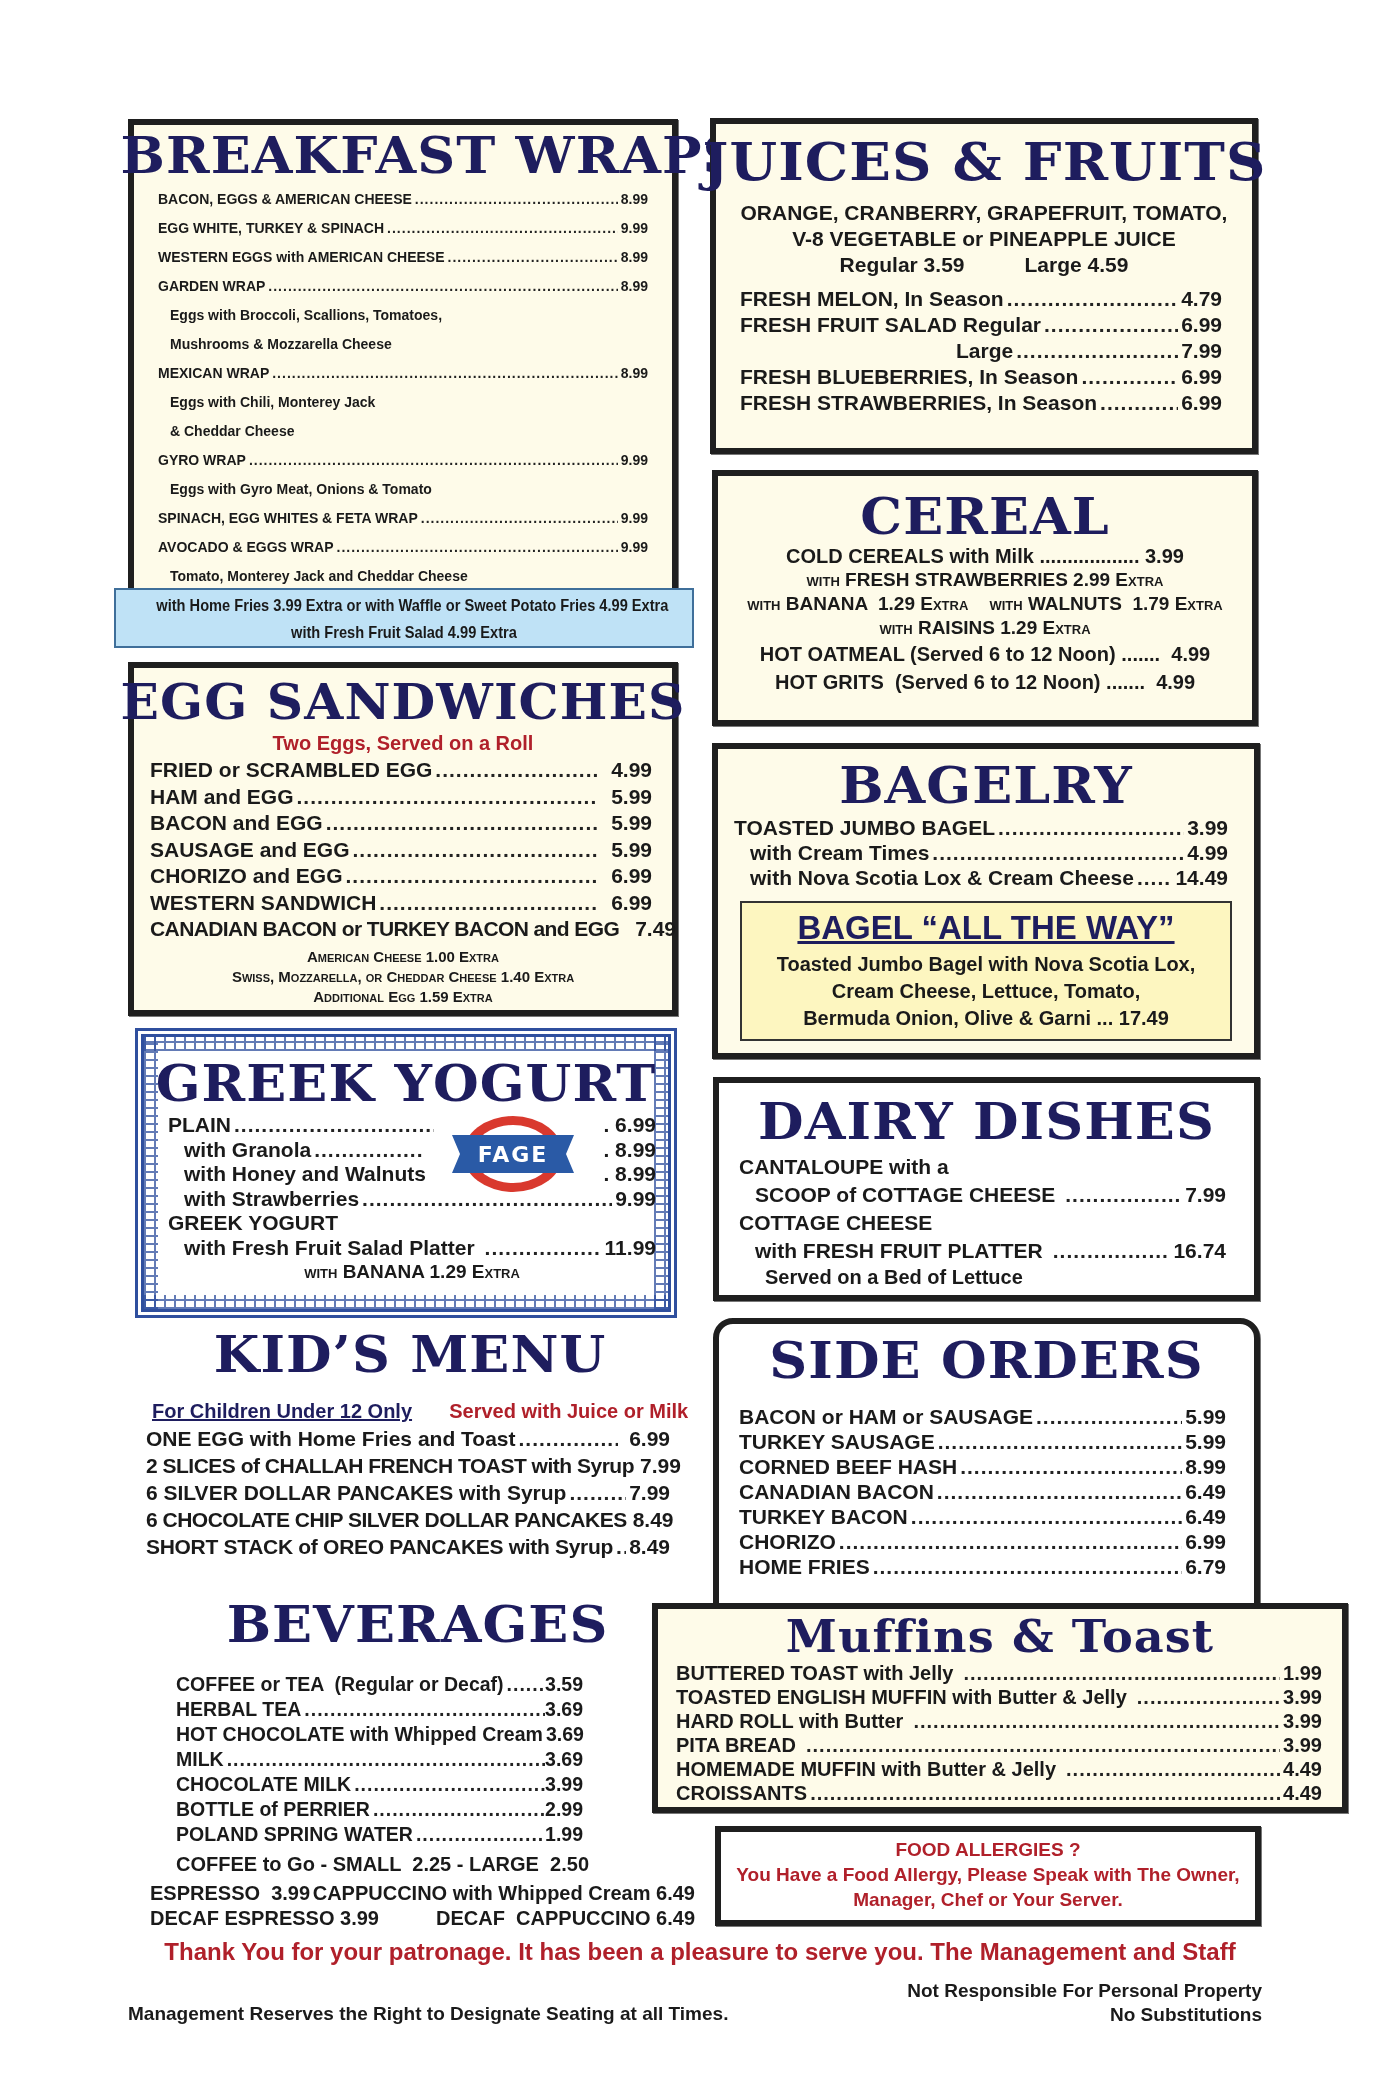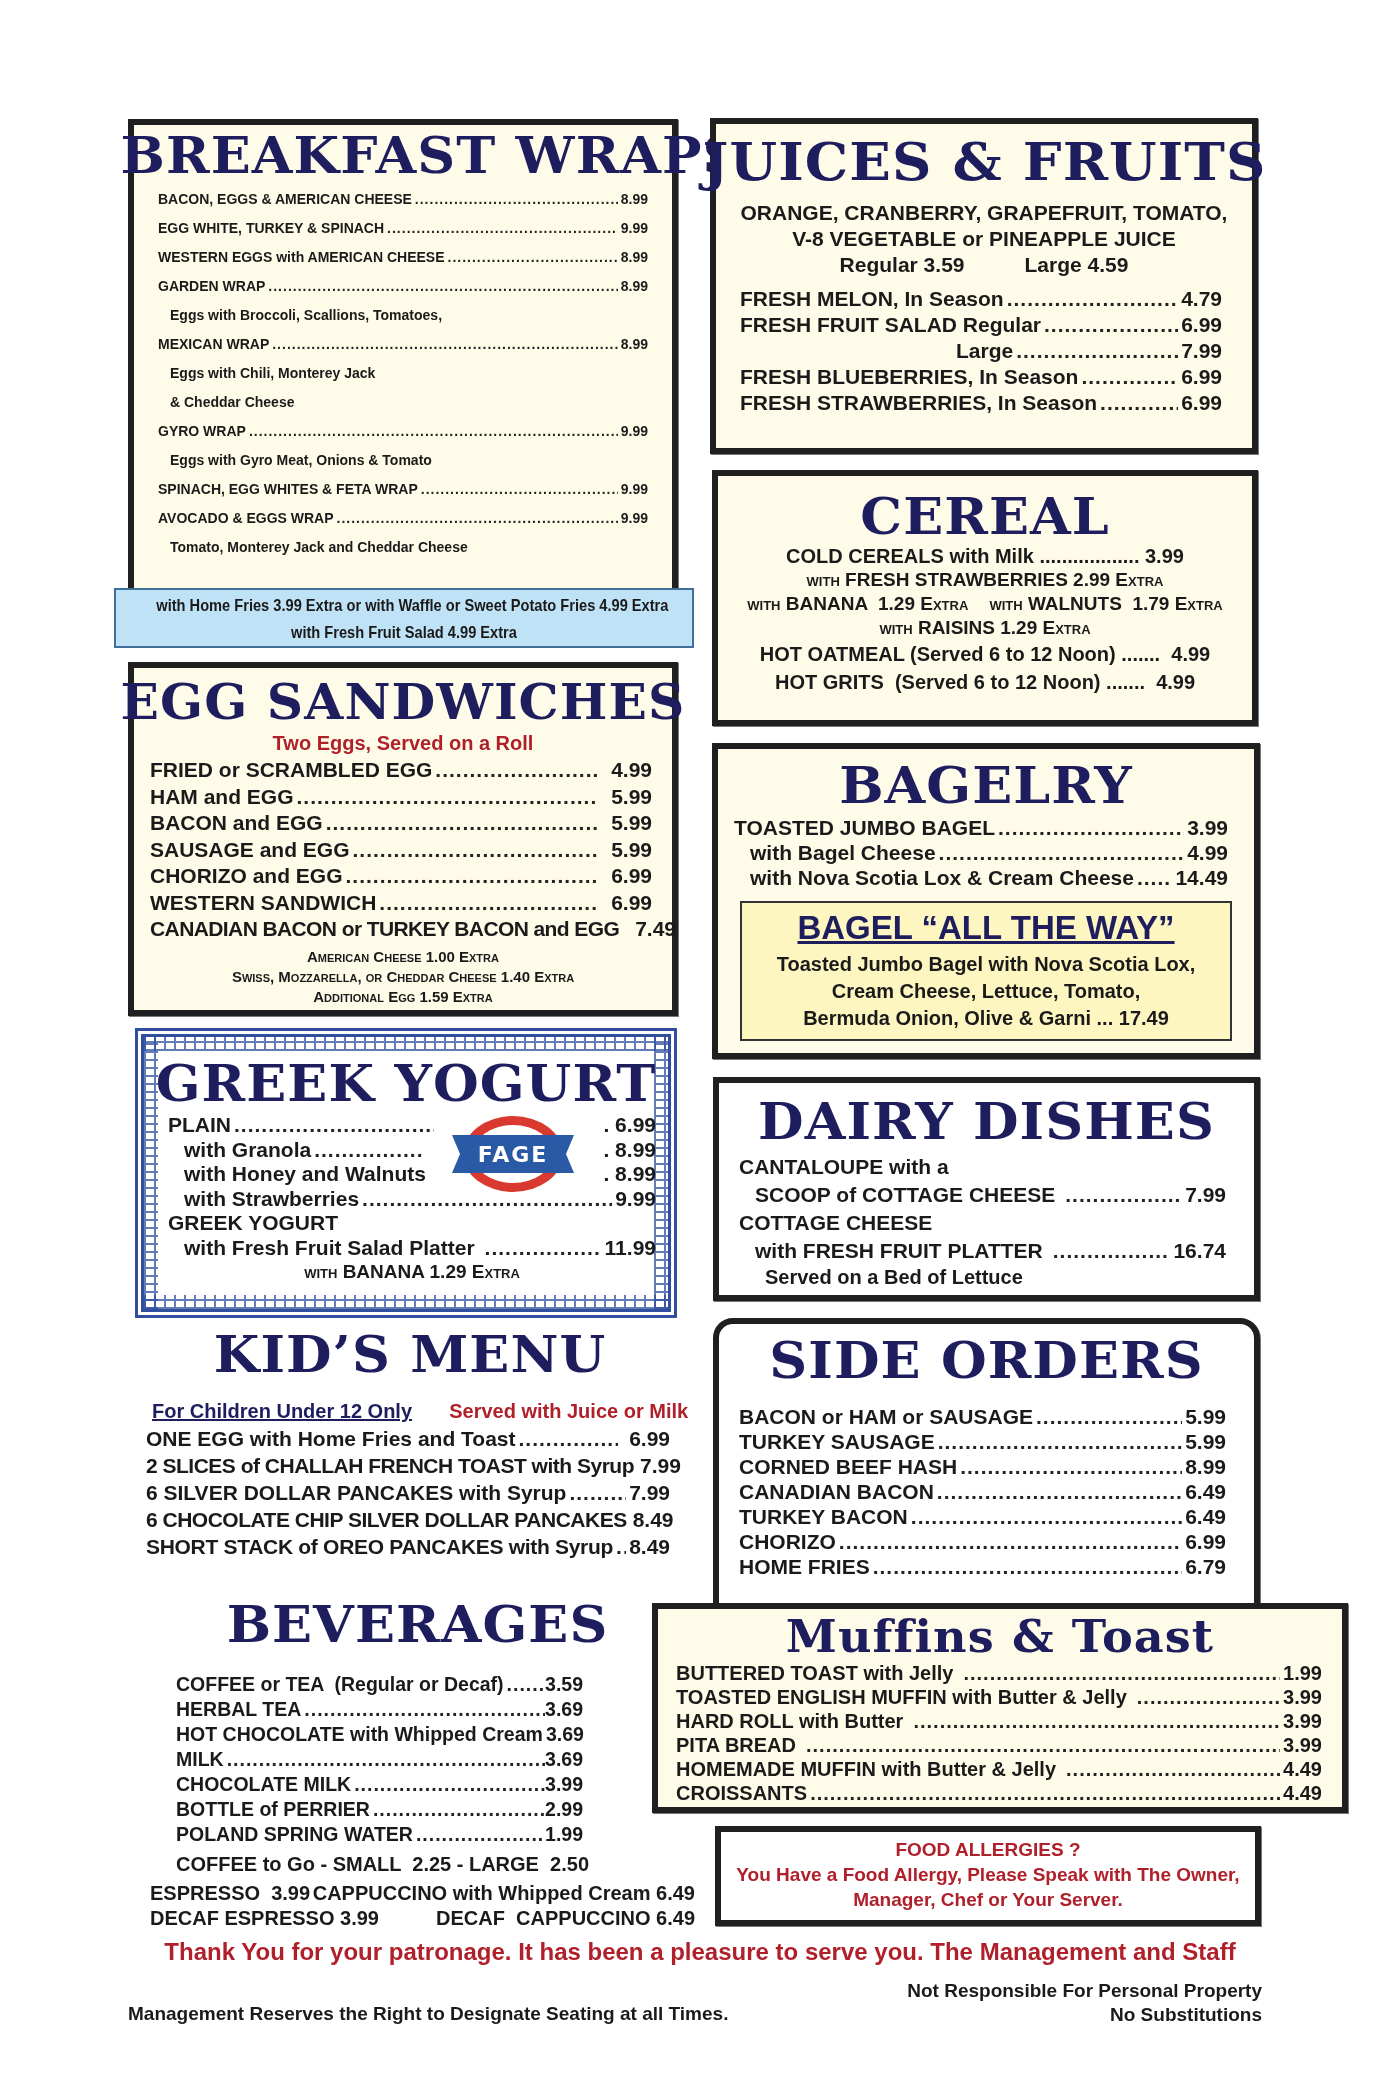--- a/index.html
+++ b/index.html
@@ -66,6 +66,7 @@
         <span class="price">8.99</span>
       </div>
     <div class="txt" style="padding-left:12px;">Eggs with Broccoli, Scallions, Tomatoes,</div>
+    <div class="txt" style="padding-left:12px;">Mushrooms &amp; Mozzarella Cheese</div>
     <div class="row">
         <span class="name">MEXICAN WRAP</span>
         <span class="dots"></span>

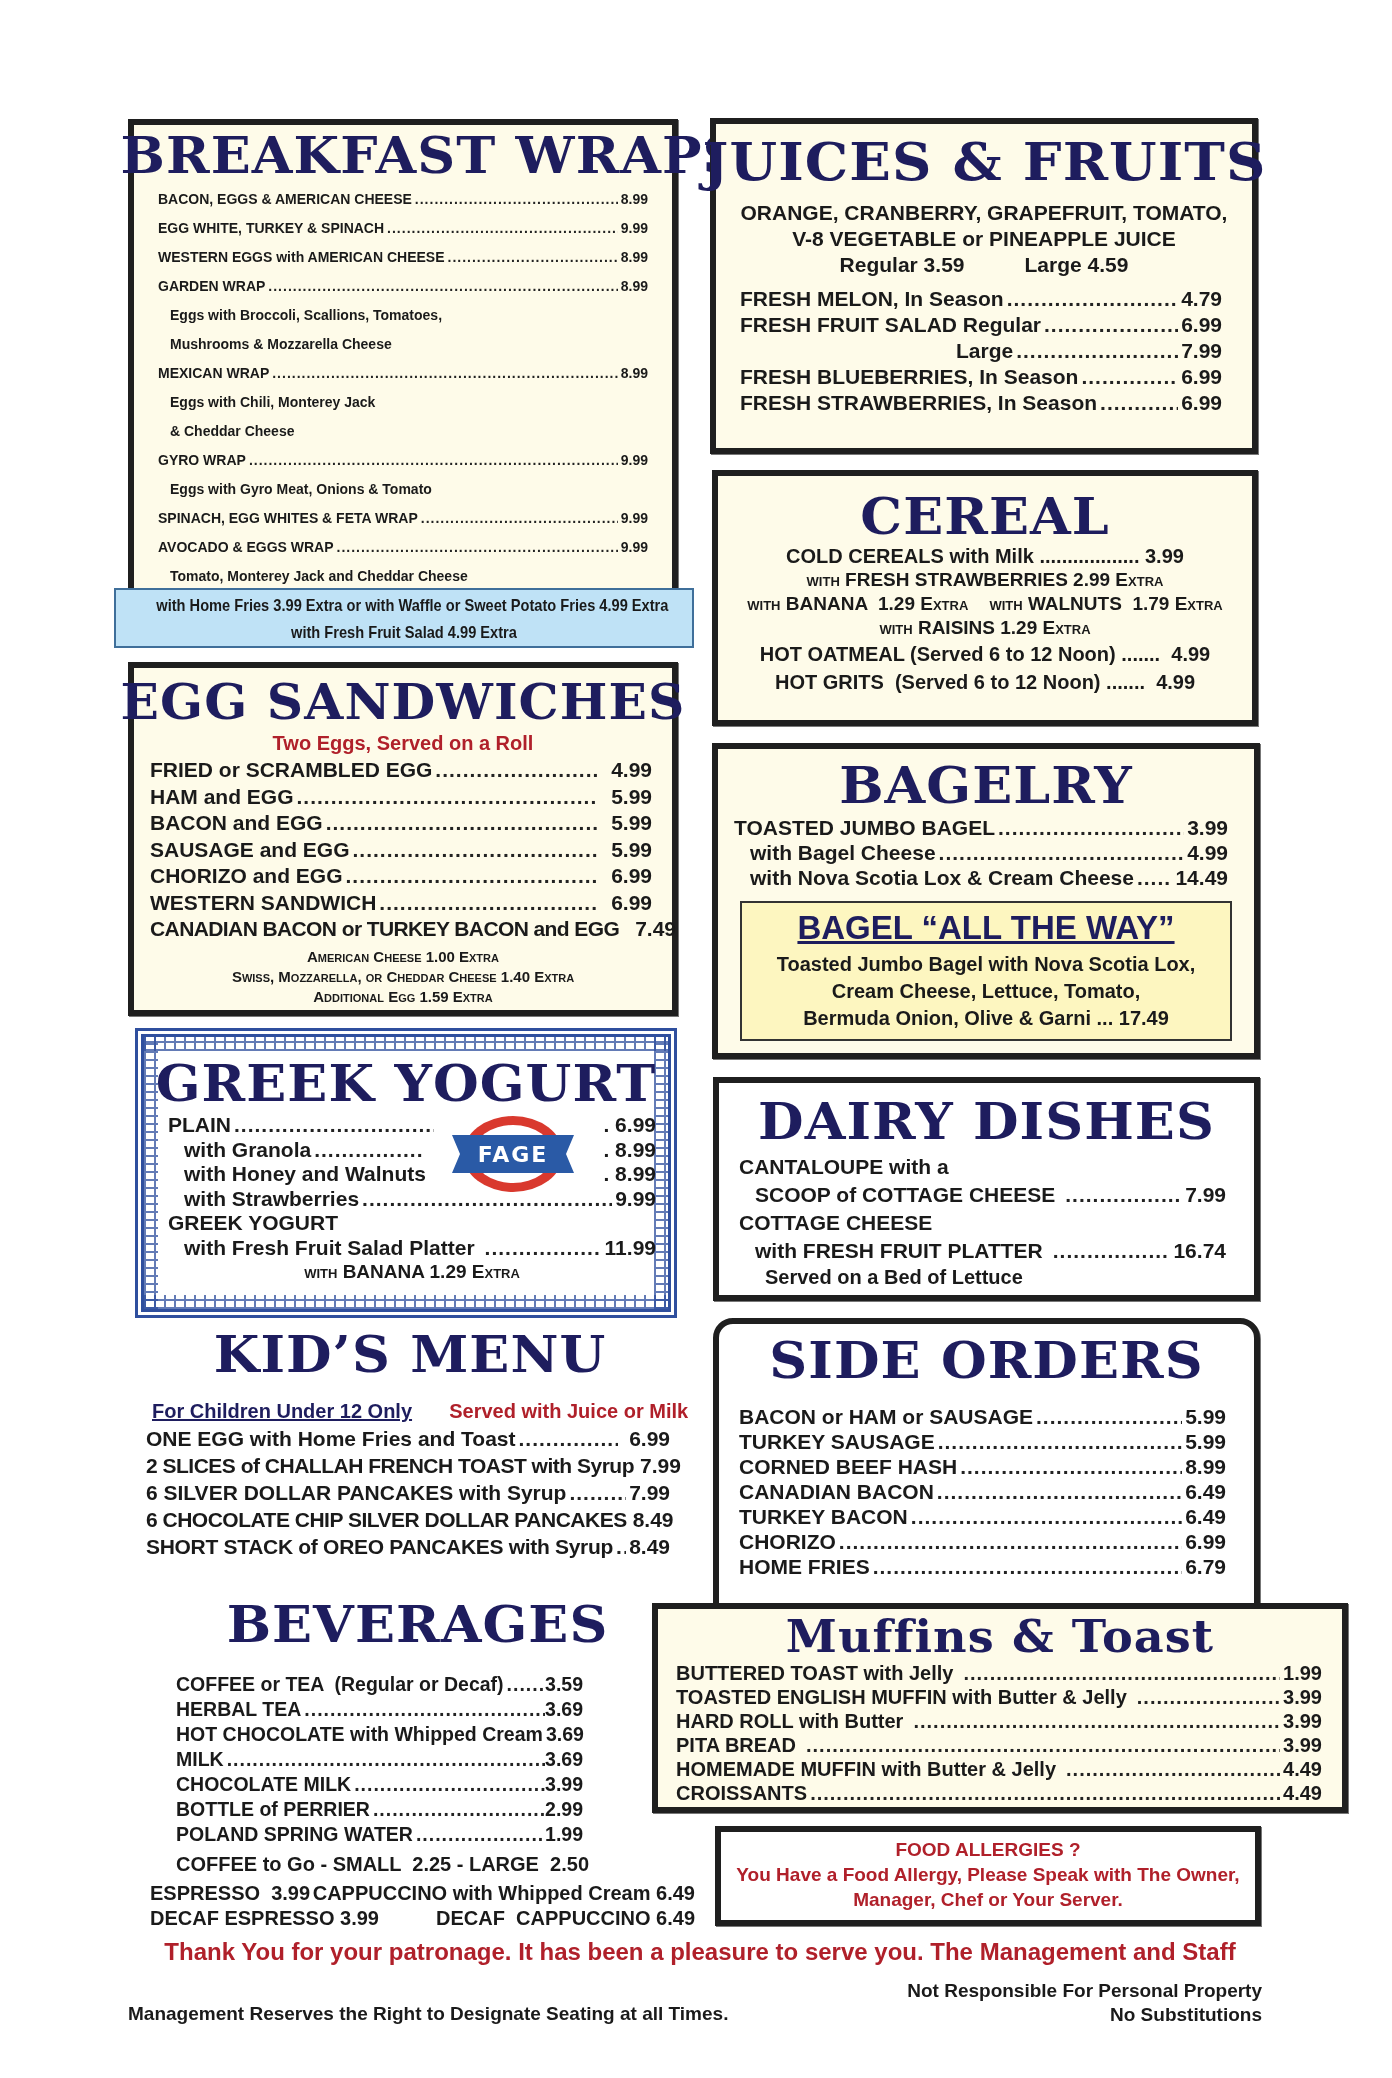--- a/index.html
+++ b/index.html
@@ -202,7 +202,7 @@
         <span class="price">3.99</span>
       </div>
     <div class="row" style="padding-left:16px;">
-        <span class="name">with Bagel Cheese</span>
+        <span class="name">with Cream Times</span>
         <span class="dots"></span>
         <span class="price">4.99</span>
       </div>

